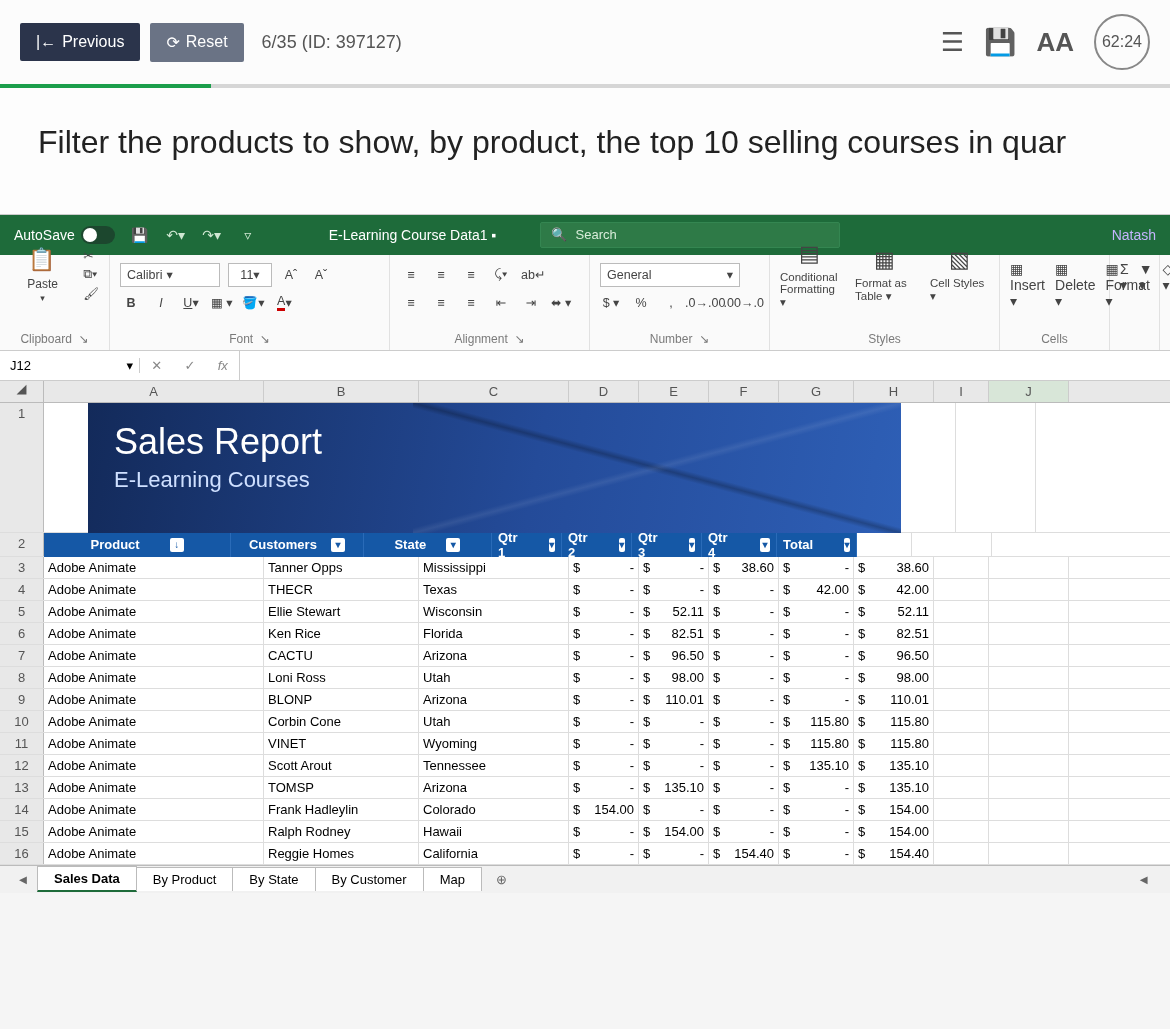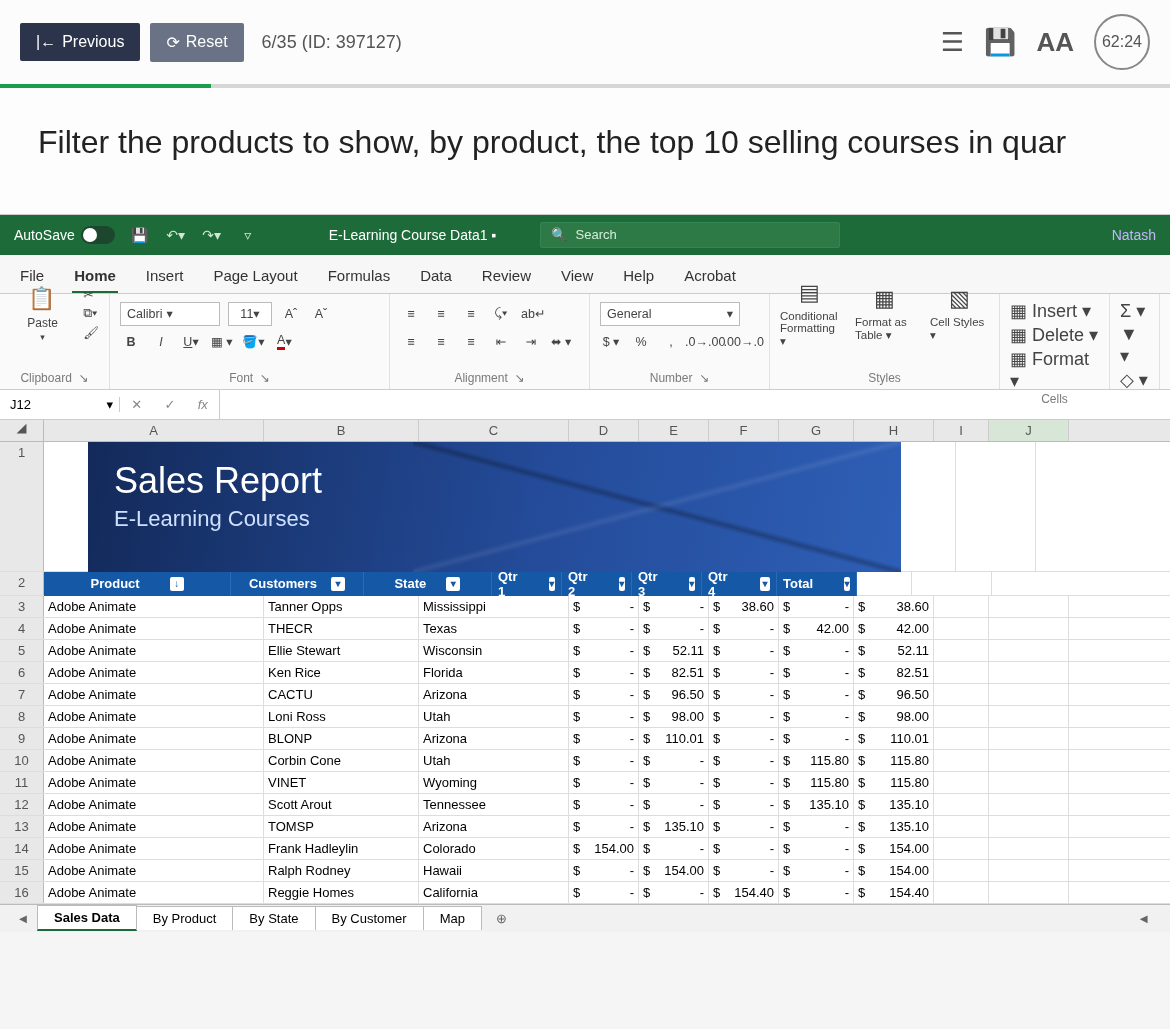--- a/index.html
+++ b/index.html
@@ -120,18 +120,6 @@
   <span class="user">Natash</span>
 </div>
 
-<div class="tabs">
-  <div>File</div>
-  <div class="active">Home</div>
-  <div>Insert</div>
-  <div>Page Layout</div>
-  <div>Formulas</div>
-  <div>Data</div>
-  <div>Review</div>
-  <div>View</div>
-  <div>Help</div>
-  <div>Acrobat</div>
-</div>
 
 <div class="ribbon">
   <div class="rgroup" style="width:110px">

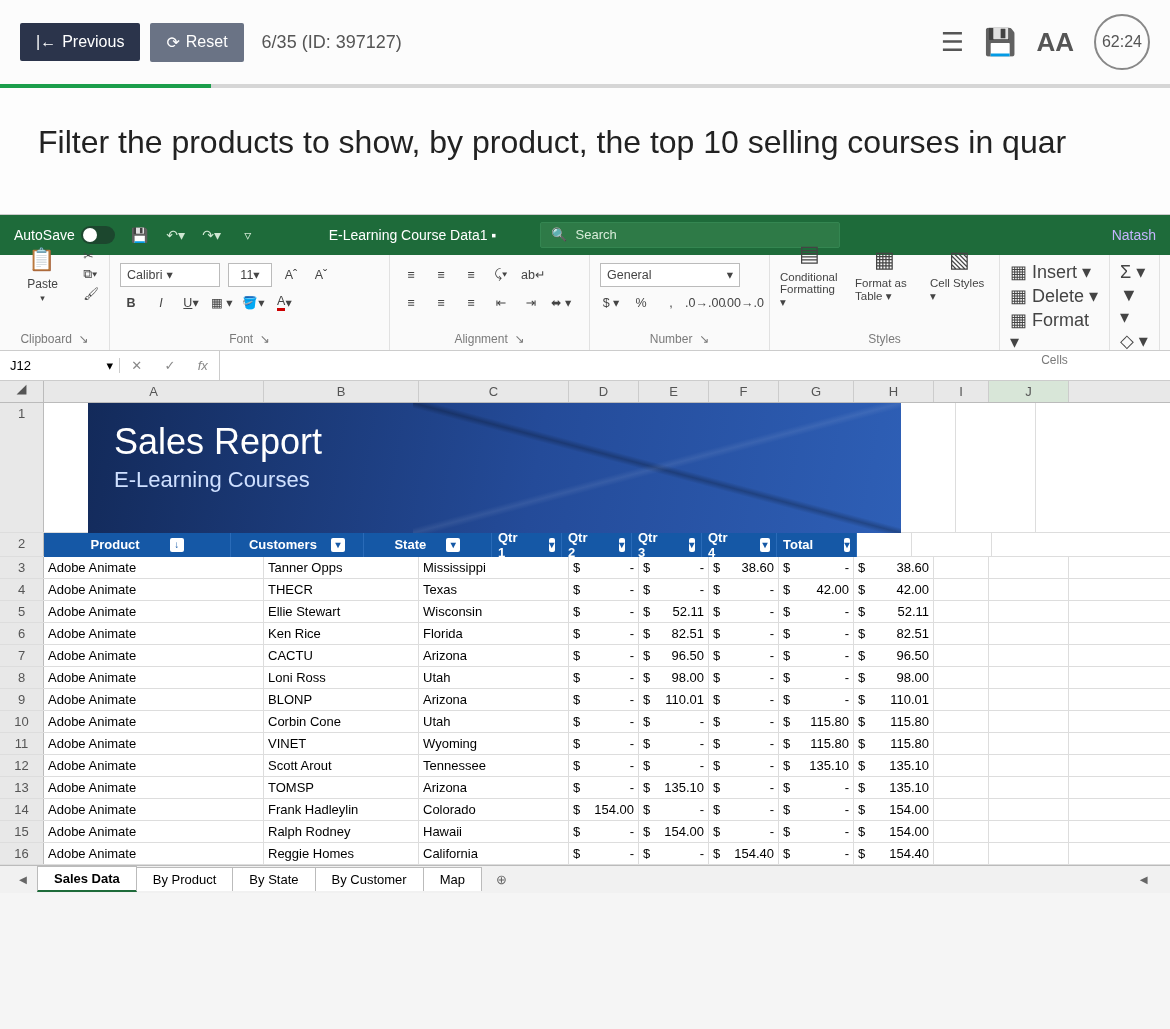--- a/index.html
+++ b/index.html
@@ -41,7 +41,7 @@
   .numfmt { border:1px solid #bbb; background:#fff; height:24px; width:140px; padding:0 6px; display:inline-flex; align-items:center; justify-content:space-between;text-align:center; }
   .bigbtn { display:flex; flex-direction:column; align-items:center; gap:2px; font-size:12px; width:72px; }
   .bigbtn .ic { font-size:22px; height:28px; }
-  .celllinks { display:flex; flex-direction:column; gap:2px; font-size:18px; }
+  .celllinks { display:flex; flex-direction:row; gap:10px; font-size:14px; }
 
   .fxbar { display:flex; align-items:center; border-bottom:1px solid #ccc; height:30px; font-size:13px; background:#fff; }
   .namebox { width:120px; border-right:1px solid #ccc; padding-left:10px; display:flex; align-items:center; justify-content:space-between; padding-right:6px; }

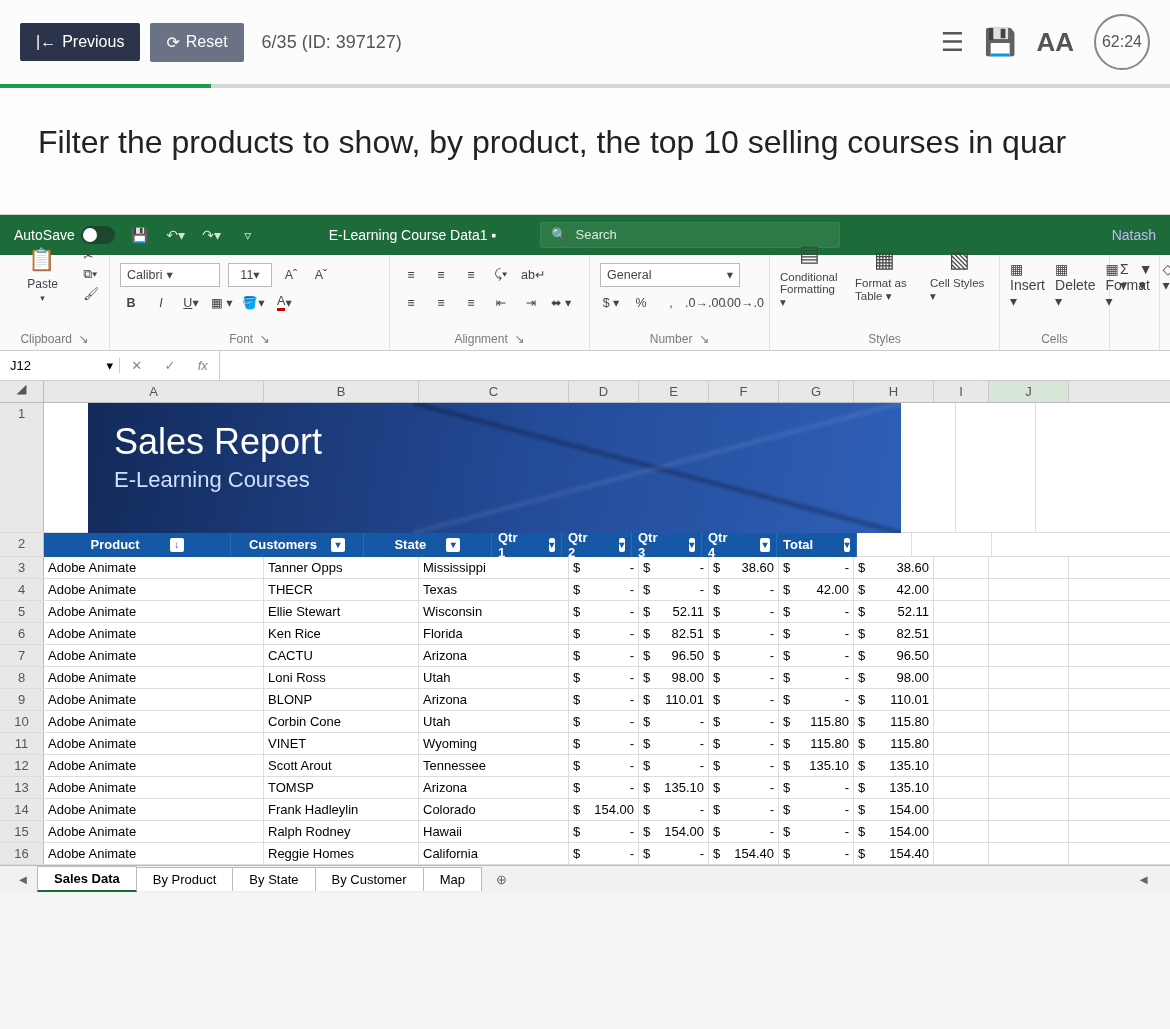--- a/index.html
+++ b/index.html
@@ -44,7 +44,7 @@
   .celllinks { display:flex; flex-direction:row; gap:10px; font-size:14px; }
 
   .fxbar { display:flex; align-items:center; border-bottom:1px solid #ccc; height:30px; font-size:13px; background:#fff; }
-  .namebox { width:120px; border-right:1px solid #ccc; padding-left:10px; display:flex; align-items:center; justify-content:space-between; padding-right:6px; }
+  .namebox { width:140px; border-right:1px solid #ccc; padding-left:10px; display:flex; align-items:center; justify-content:space-between; padding-right:6px; }
   .fxcontrols { width:100px; display:flex; justify-content:space-around; align-items:center; color:#888; border-right:1px solid #ccc; height:100%; }
   .fxinput { flex:1; padding-left:8px; }
 

